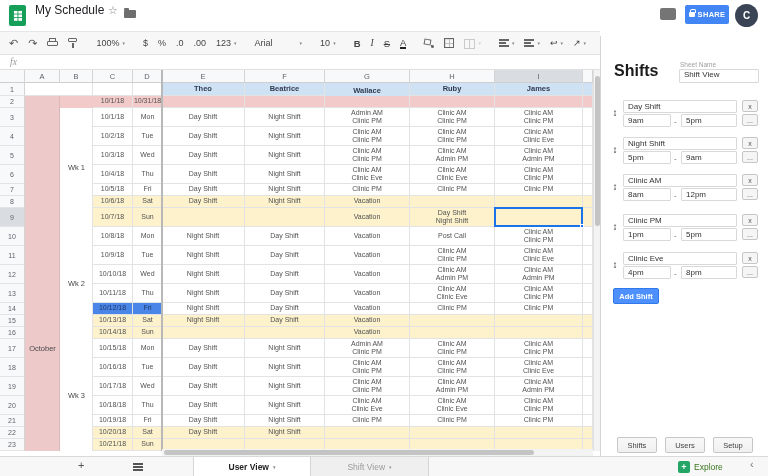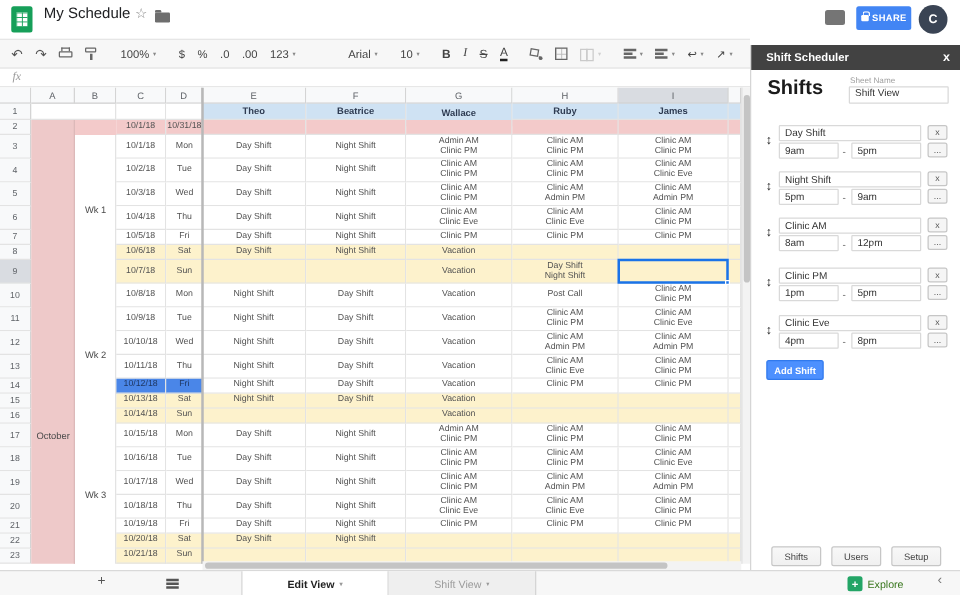--- a/index.html
+++ b/index.html
@@ -187,7 +187,7 @@
       </span>
       <span class="tdiv"></span>
       <span class="tb">
-        <span style="width: 42px; text-align: right;">Arial</span>
+        <span style="width: 42px;">Arial</span>
         <span class="caret">▾</span>
       </span>
       <span class="tdiv"></span>

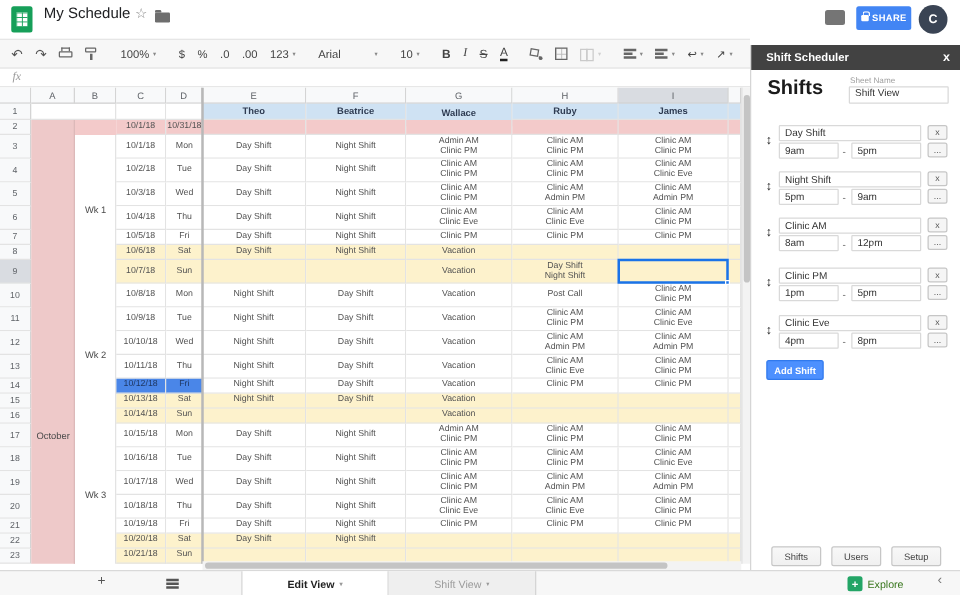--- a/index.html
+++ b/index.html
@@ -531,10 +531,6 @@
     </div>
 
   <div id="sidebar">
-    <div id="sb-header">
-      <span>Shift Scheduler</span>
-      <span id="sb-close">x</span>
-    </div>
     <div id="sb-heading">Shifts</div>
     <div id="sheetname-label">Sheet Name</div>
     <div id="sheetname-input">Shift View</div>

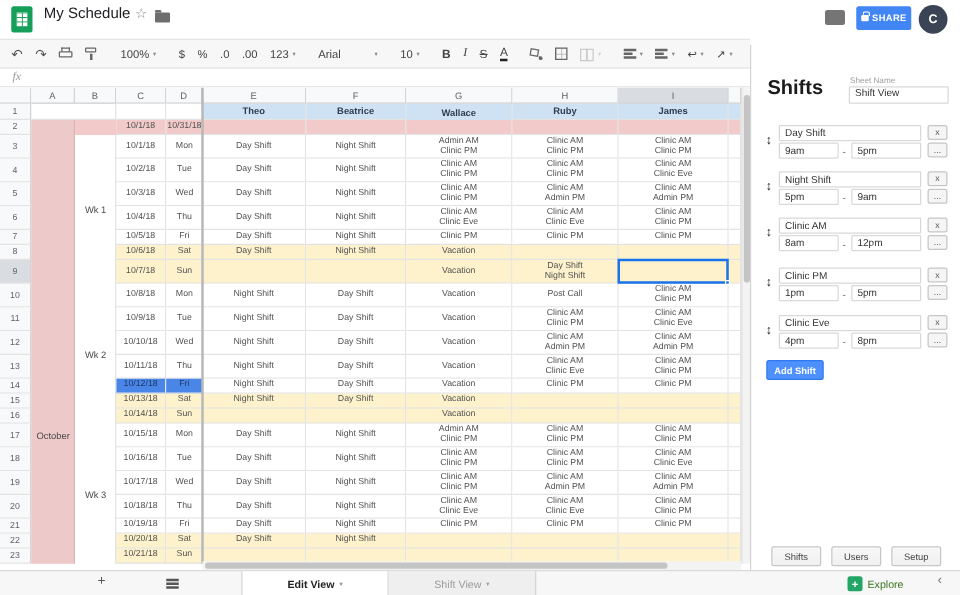--- a/index.html
+++ b/index.html
@@ -588,7 +588,7 @@
       </div>
     <div id="tabs">
         <div class="tab" id="tab-user">
-          <span>Edit View</span>
+          <span>User View</span>
           <span class="caret">▾</span>
         </div>
         <div class="tab" id="tab-shift">

